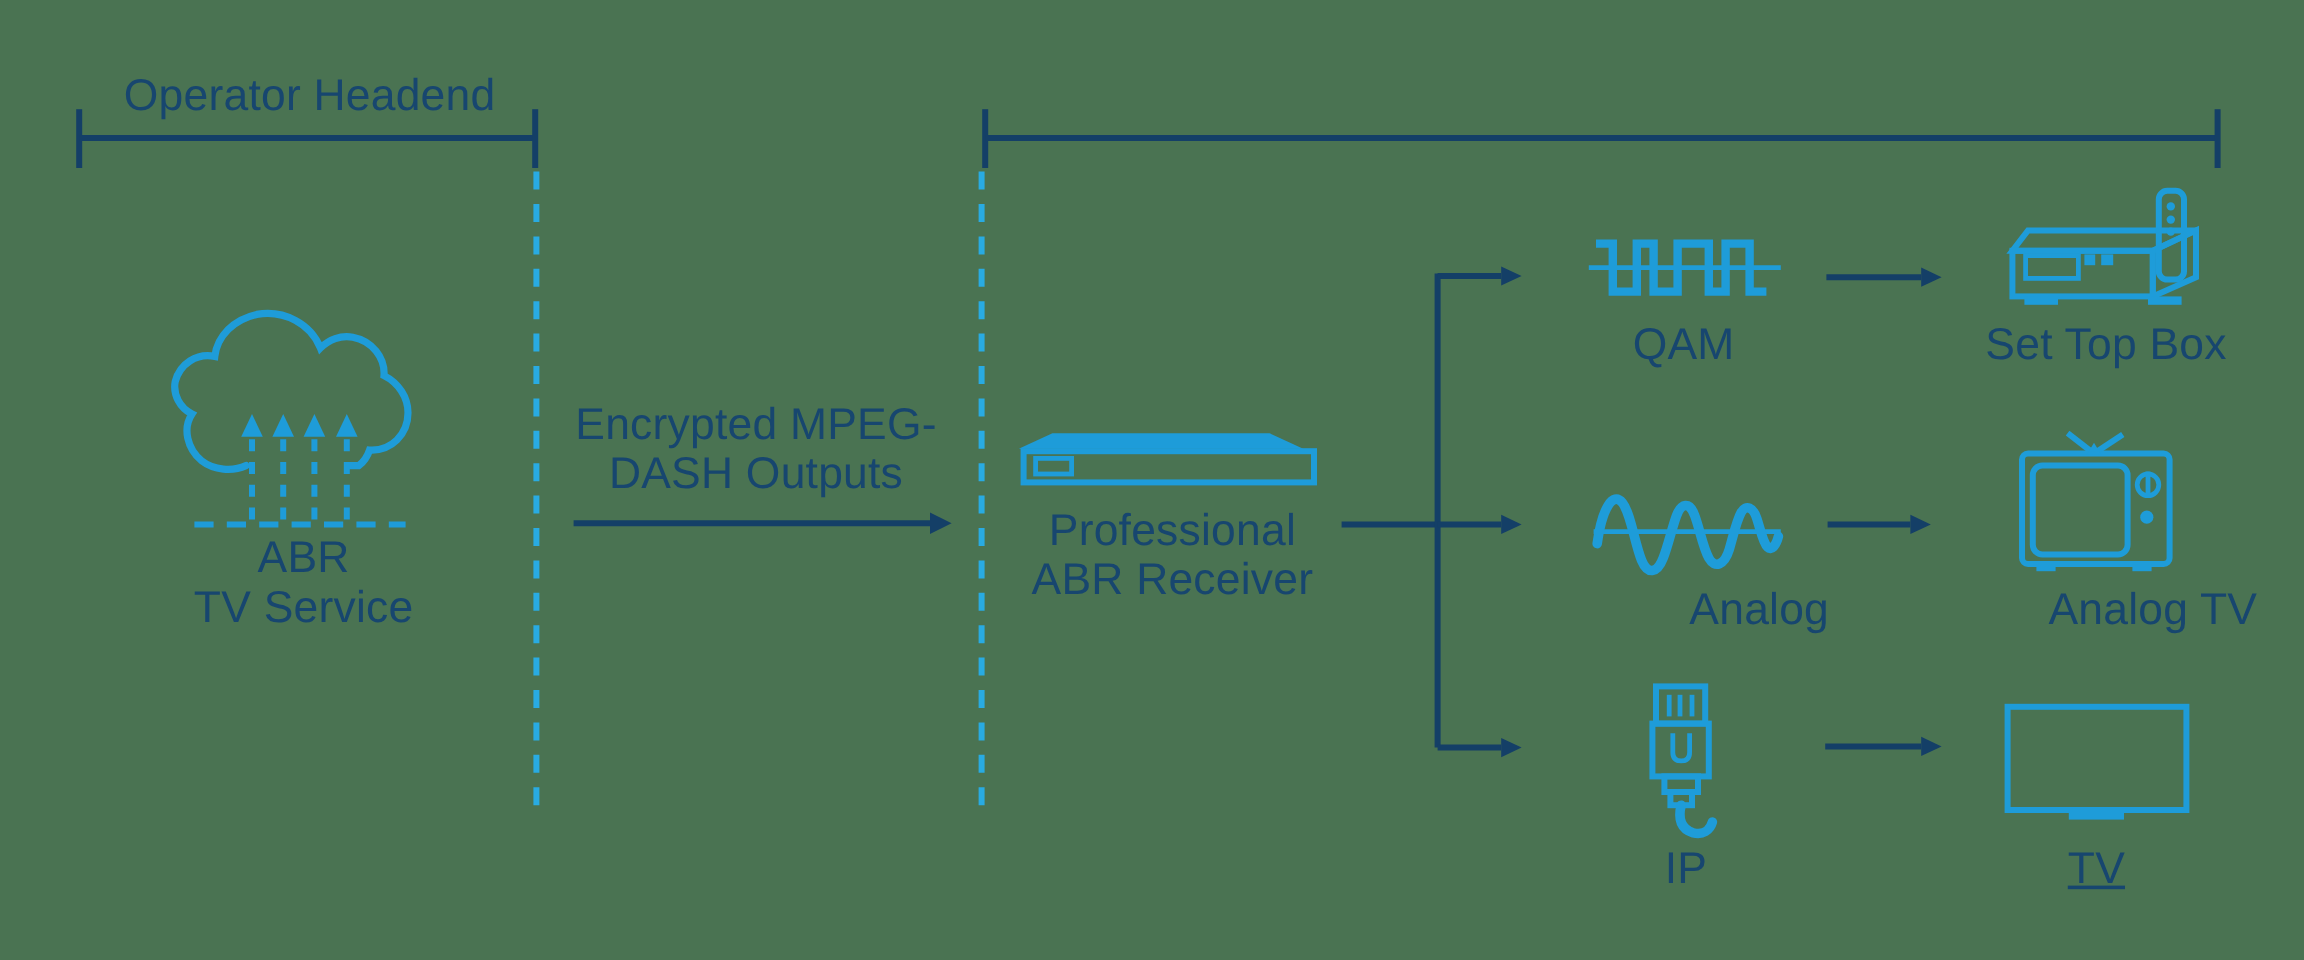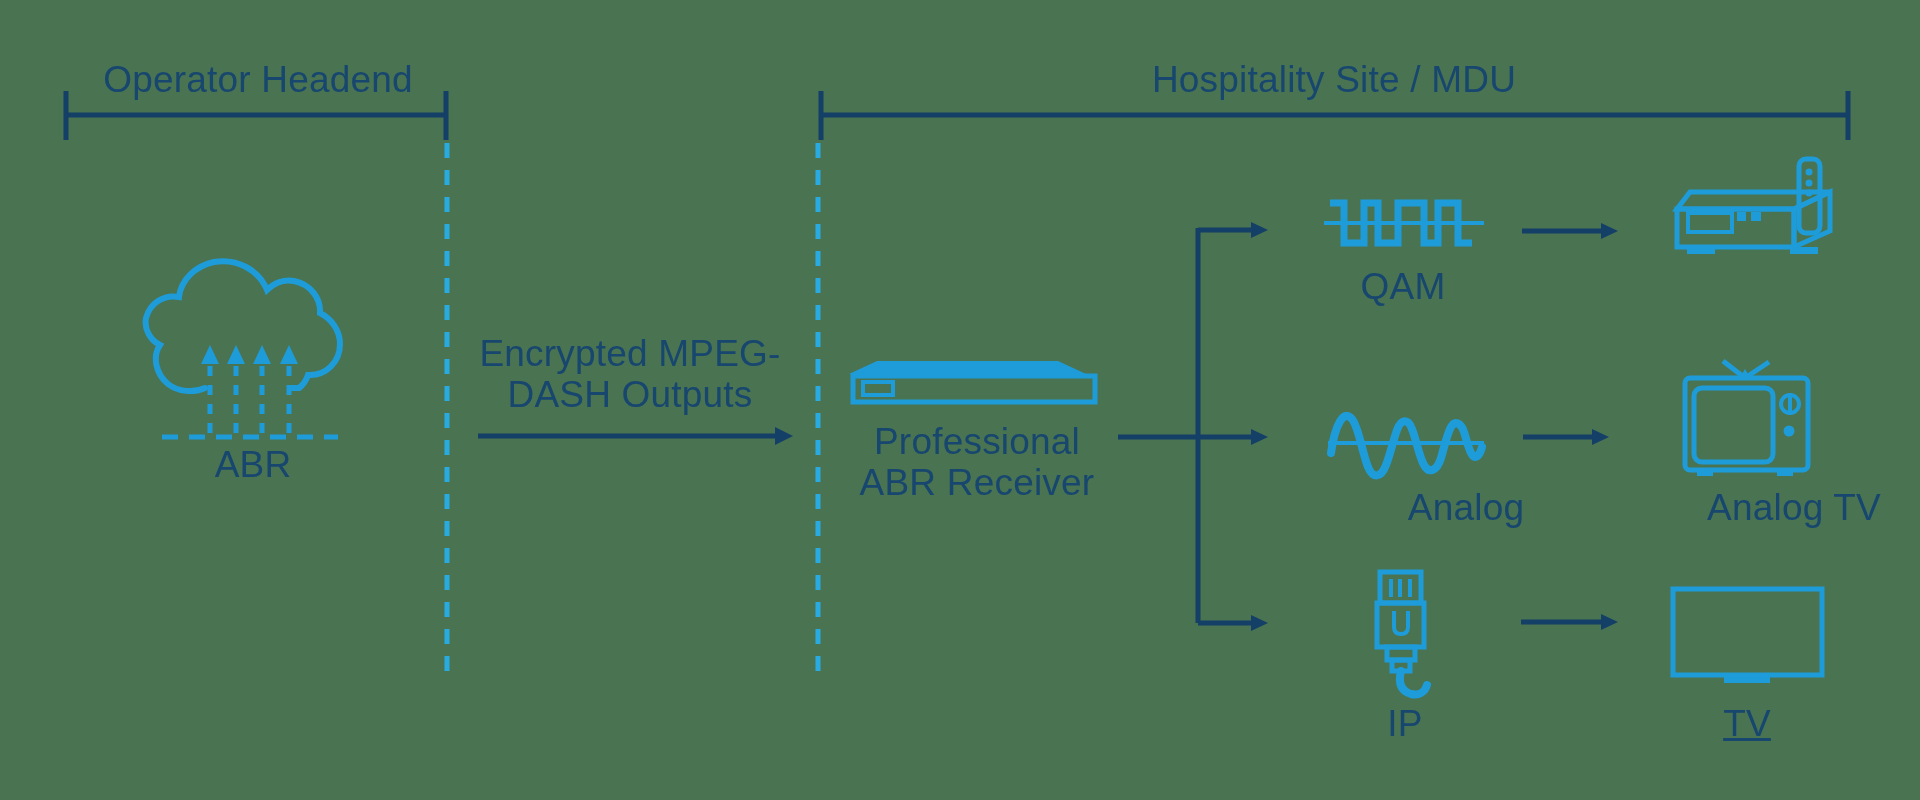--- a/index.html
+++ b/index.html
@@ -185,7 +185,6 @@
 </svg>
 
 <div class="lbl" style="left:258px;top:59px;">Operator Headend</div>
-<div class="lbl" style="left:1334px;top:59px;">Hospitality Site / MDU</div>
 
 <div class="lbl" style="left:253px;top:444px;">
   <div>ABR</div>

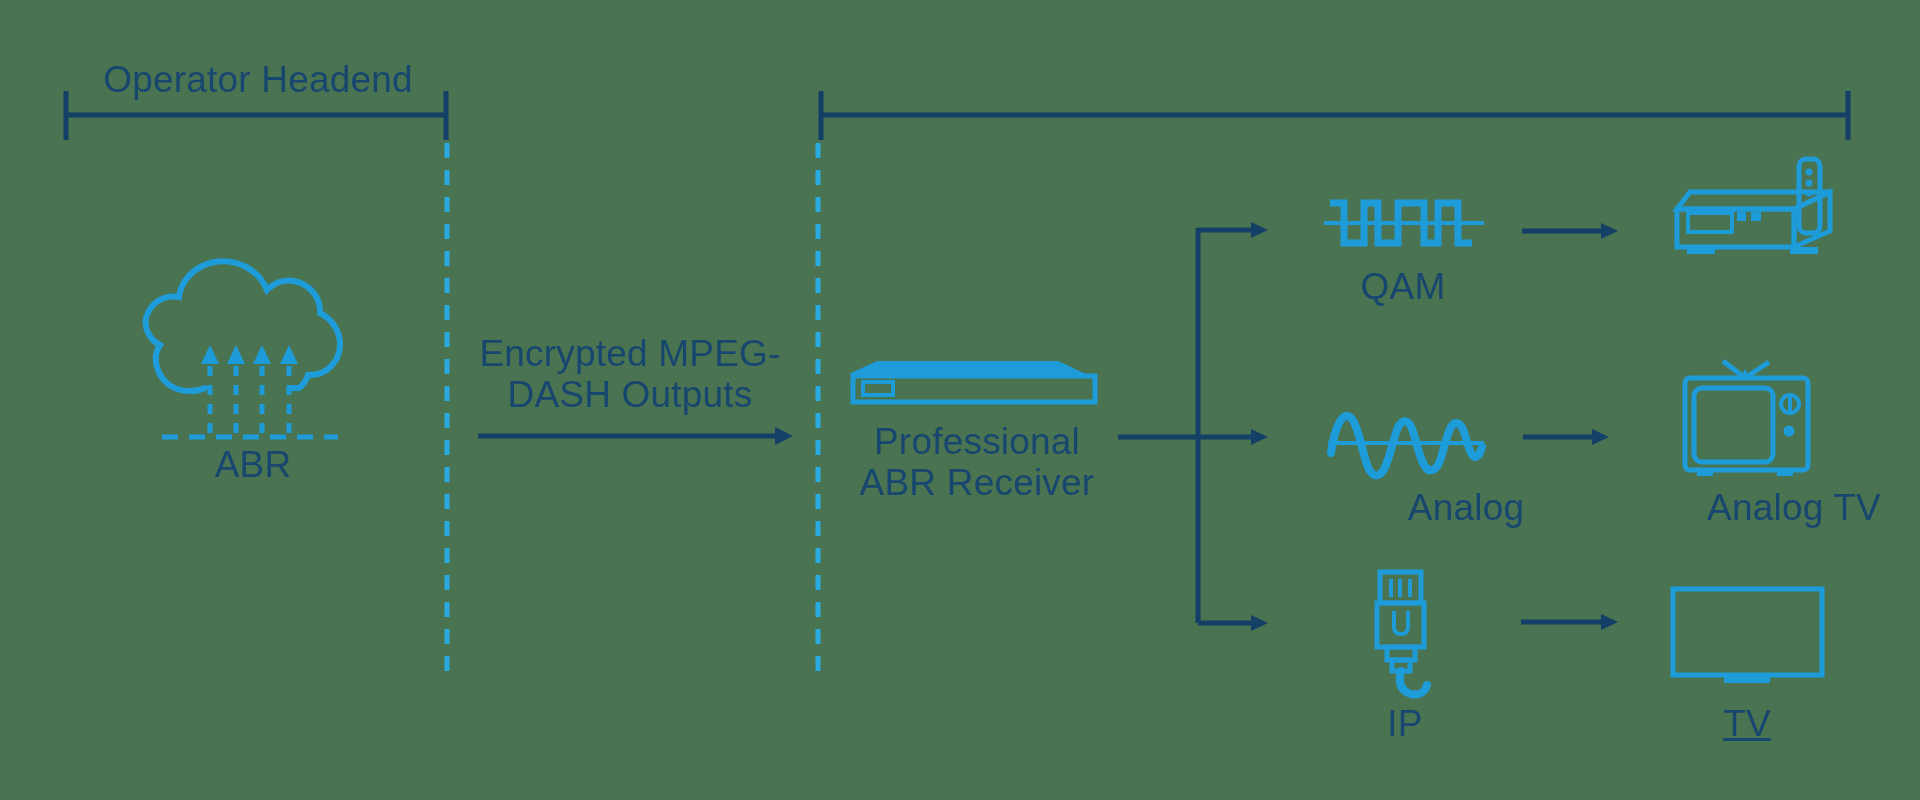--- a/index.html
+++ b/index.html
@@ -201,6 +201,7 @@
 </div>
 
 <div class="lbl" style="left:1403px;top:266px;">QAM</div>
+<div class="lbl" style="left:1755px;top:266px;">Set Top Box</div>
 
 <div class="lbl" style="left:1466px;top:487px;">Analog</div>
 <div class="lbl" style="left:1750px;top:487px;margin-left:44px;">Analog TV</div>

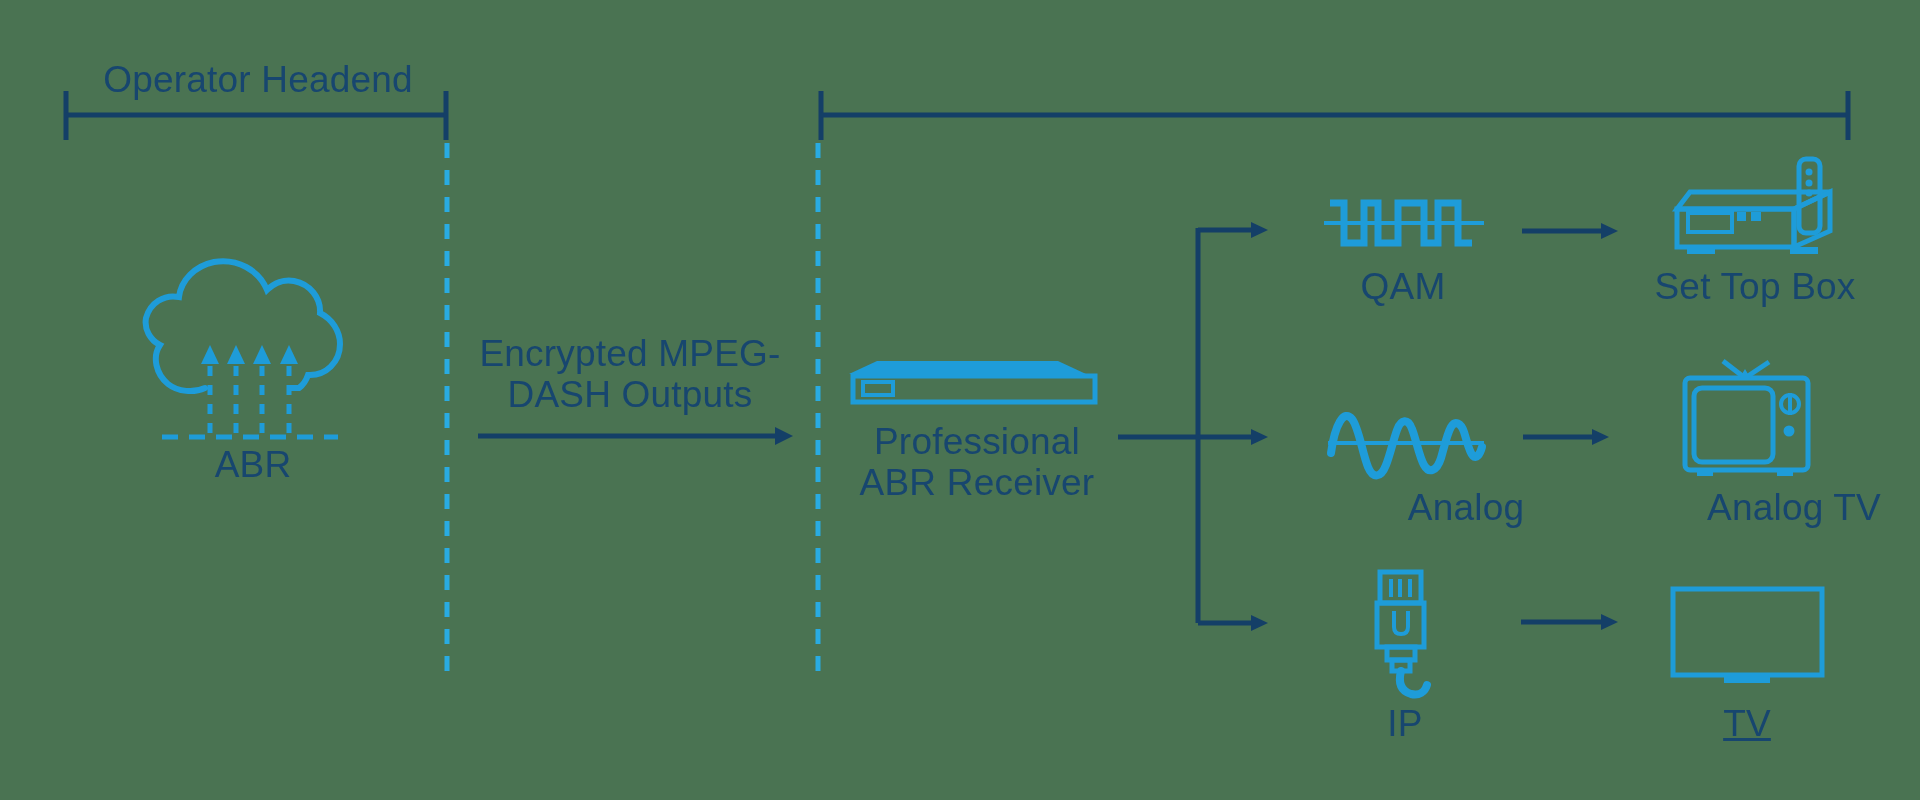--- a/index.html
+++ b/index.html
@@ -188,6 +188,7 @@
 
 <div class="lbl" style="left:253px;top:444px;">
   <div>ABR</div>
+  <div>TV Service</div>
 </div>
 
 <div class="lbl" style="left:630px;top:333px;">

